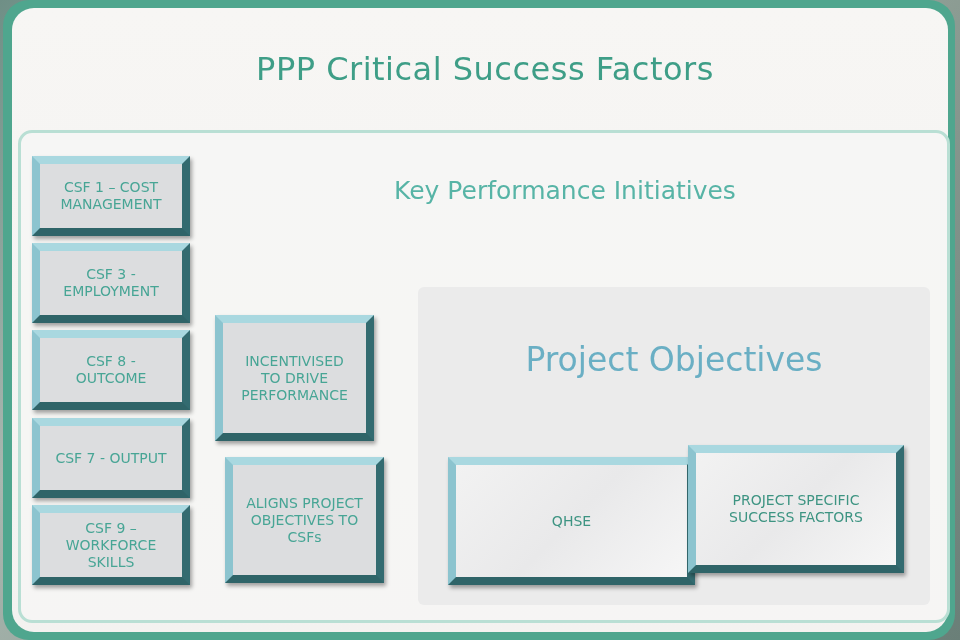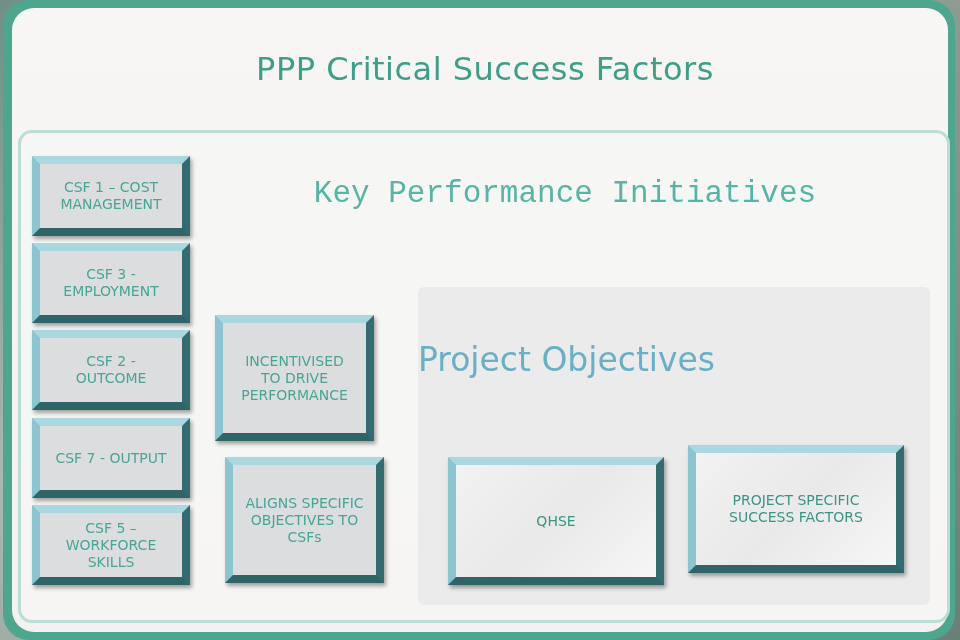--- a/index.html
+++ b/index.html
@@ -28,7 +28,7 @@
     }
     .kpi-title {
       position: absolute; left: 290px; top: 176px; width: 550px; text-align: center;
-      color: #57b4a6; font-size: 31px; font-family: Liberation Mono, monospace;
+      color: #57b4a6; font-size: 25px;
     }
     .bevel {
       position: absolute; box-sizing: border-box;

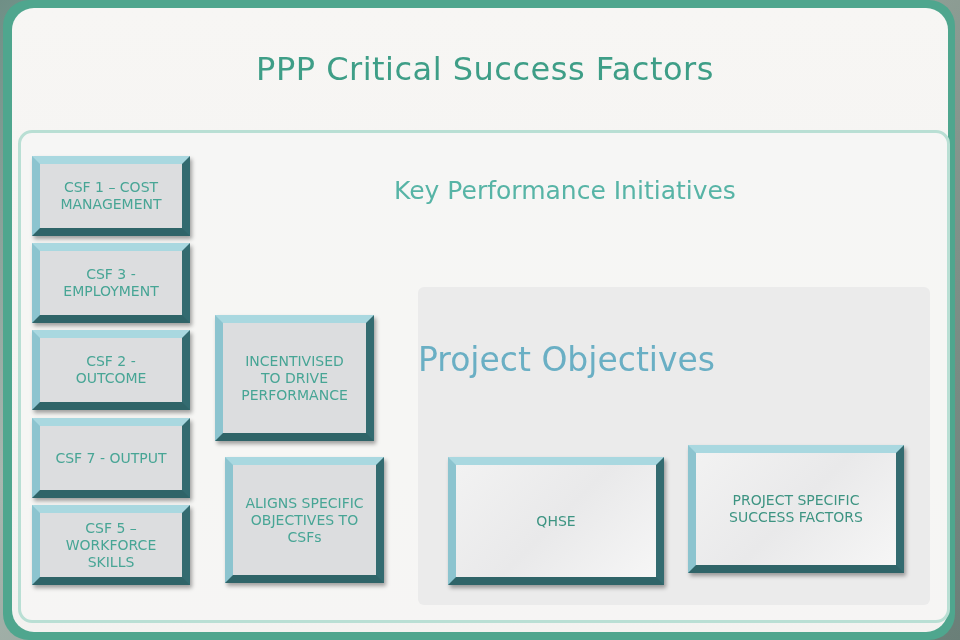--- a/index.html
+++ b/index.html
@@ -68,7 +68,7 @@
 MANAGEMENT</div>
 <div class="bevel csf" style="top:243px;">CSF 3 -
 EMPLOYMENT</div>
-<div class="bevel csf" style="top:330px;">CSF 2 -
+<div class="bevel csf" style="top:330px;">CSF 8 -
 OUTCOME</div>
 <div class="bevel csf" style="top:418px;">CSF 7 - OUTPUT</div>
 <div class="bevel csf" style="top:505px;">CSF 5 –

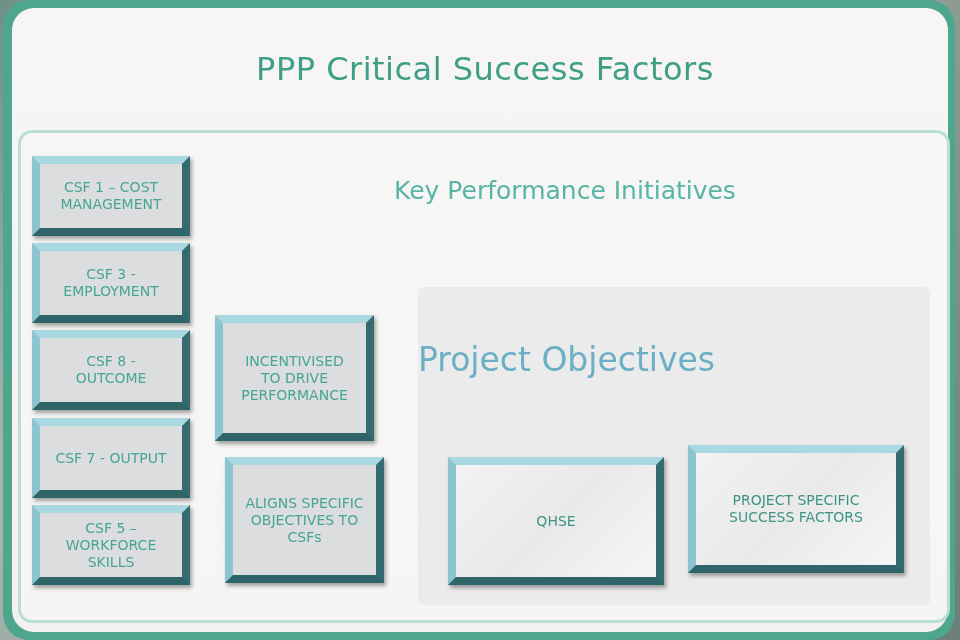--- a/index.html
+++ b/index.html
@@ -48,7 +48,7 @@
       background: #ebebeb; border-radius: 6px;
     }
     .obj-title {
-      position: absolute; left: 418px; top: 340px; width: 512px; text-align: left;
+      position: absolute; left: 418px; top: 340px; width: 512px; text-align: center;
       color: #6aafc4; font-size: 33px;
     }
   </style>

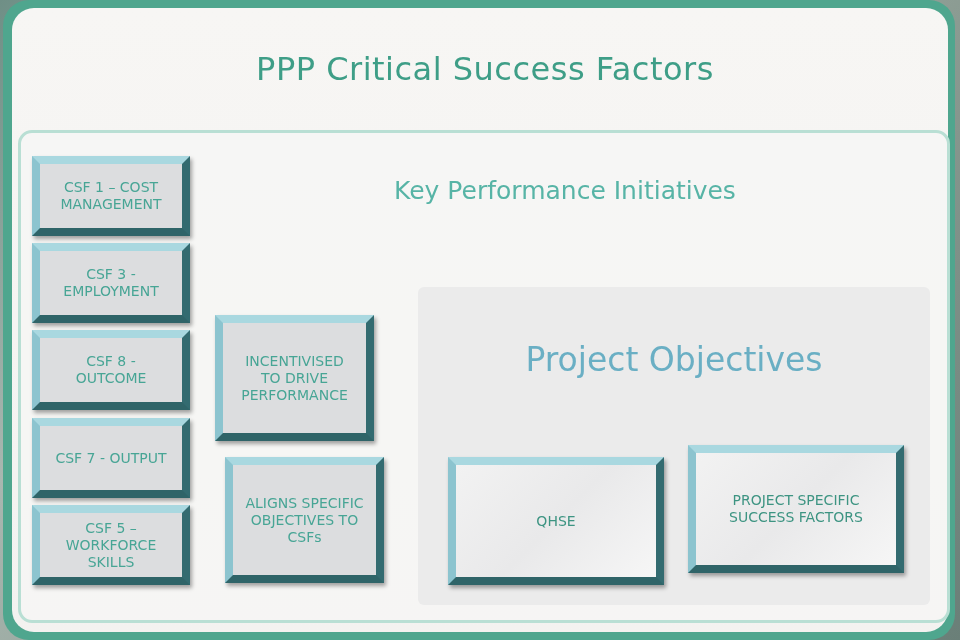--- a/index.html
+++ b/index.html
@@ -78,7 +78,7 @@
 <div class="bevel" style="left:215px; top:315px; width:159px; height:126px;">INCENTIVISED
 TO DRIVE
 PERFORMANCE</div>
-<div class="bevel" style="left:225px; top:457px; width:159px; height:126px;">ALIGNS SPECIFIC
+<div class="bevel" style="left:225px; top:457px; width:159px; height:126px;">ALIGNS PROJECT
 OBJECTIVES TO
 CSFs</div>
 

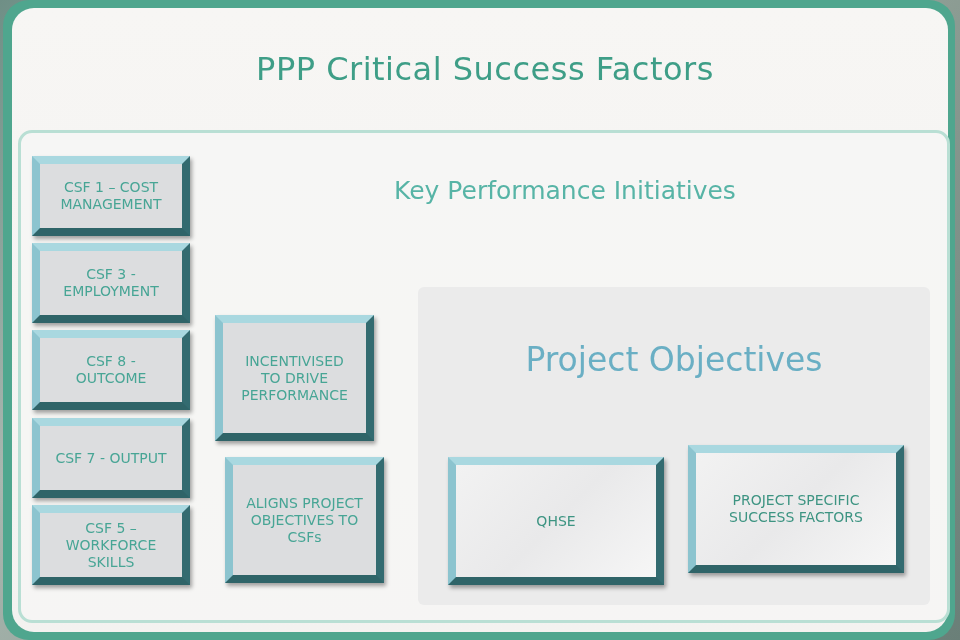--- a/index.html
+++ b/index.html
@@ -71,7 +71,7 @@
 <div class="bevel csf" style="top:330px;">CSF 8 -
 OUTCOME</div>
 <div class="bevel csf" style="top:418px;">CSF 7 - OUTPUT</div>
-<div class="bevel csf" style="top:505px;">CSF 5 –
+<div class="bevel csf" style="top:505px;">CSF 9 –
 WORKFORCE
 SKILLS</div>
 

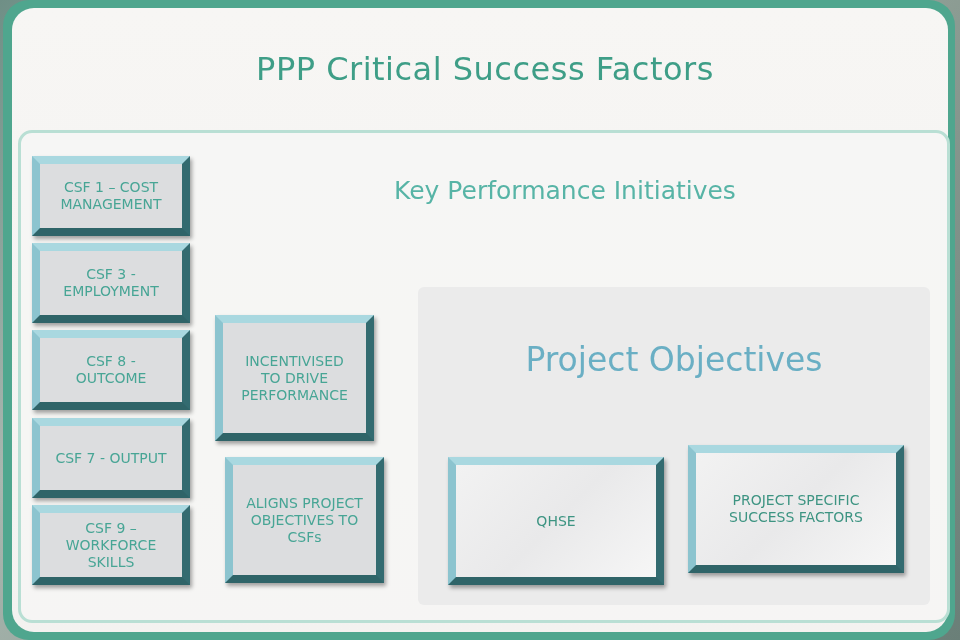--- a/index.html
+++ b/index.html
@@ -85,7 +85,7 @@
 <div class="obj-panel"></div>
 <div class="obj-title">Project Objectives</div>
 
-<div class="bevel white" style="left:448px; top:457px; width:216px; height:128px;">QHSE</div>
+<div class="bevel white" style="left:448px; top:457px; width:247px; height:128px;">QHSE</div>
 <div class="bevel white" style="left:688px; top:445px; width:216px; height:128px;">PROJECT SPECIFIC
 SUCCESS FACTORS</div>
 

